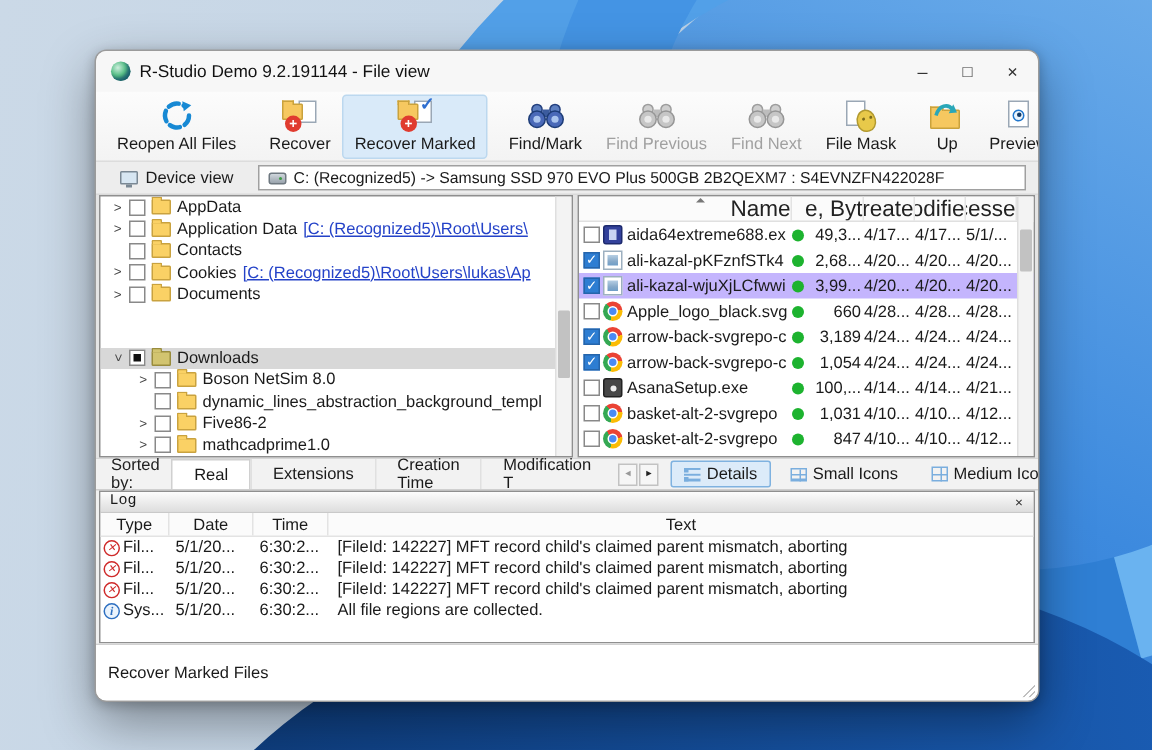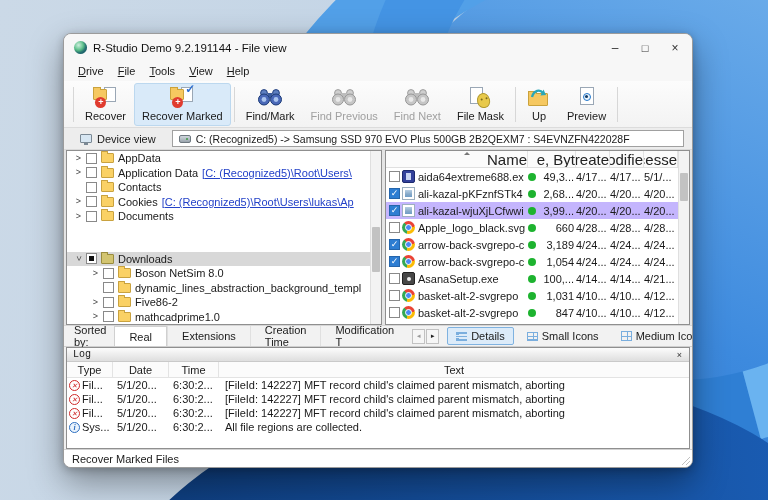--- a/index.html
+++ b/index.html
@@ -206,13 +206,6 @@
       <span class="winbtn">×</span>
     </div>
 
-    <div class="menubar">
-      <span>Drive</span>
-      <span>File</span>
-      <span>Tools</span>
-      <span>View</span>
-      <span>Help</span>
-    </div>
 
     <div class="toolbar">
       <div class="tsep"></div>

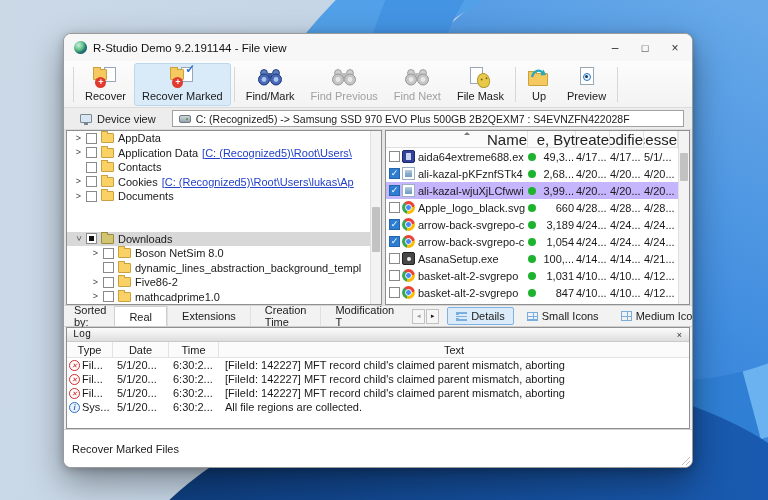--- a/index.html
+++ b/index.html
@@ -208,6 +208,15 @@
 
 
     <div class="toolbar">
+      <div class="tbtn">
+        <span class="tico ico-reopen">
+          <svg width="24" height="22" viewBox="0 0 24 22">
+            <path d="M20 11a8 8 0 1 1-3.2-6.4" fill="none" stroke="#1789d4" stroke-width="3" stroke-linecap="round" stroke-dasharray="7 3.5"></path>
+            <path d="M15.5 1.5 L21.5 4.2 L16.5 8.2 Z" fill="#1789d4"></path>
+          </svg>
+        </span>
+        <span class="lbl">Reopen All Files</span>
+      </div>
       <div class="tsep"></div>
       <div class="tbtn">
         <span class="tico">

